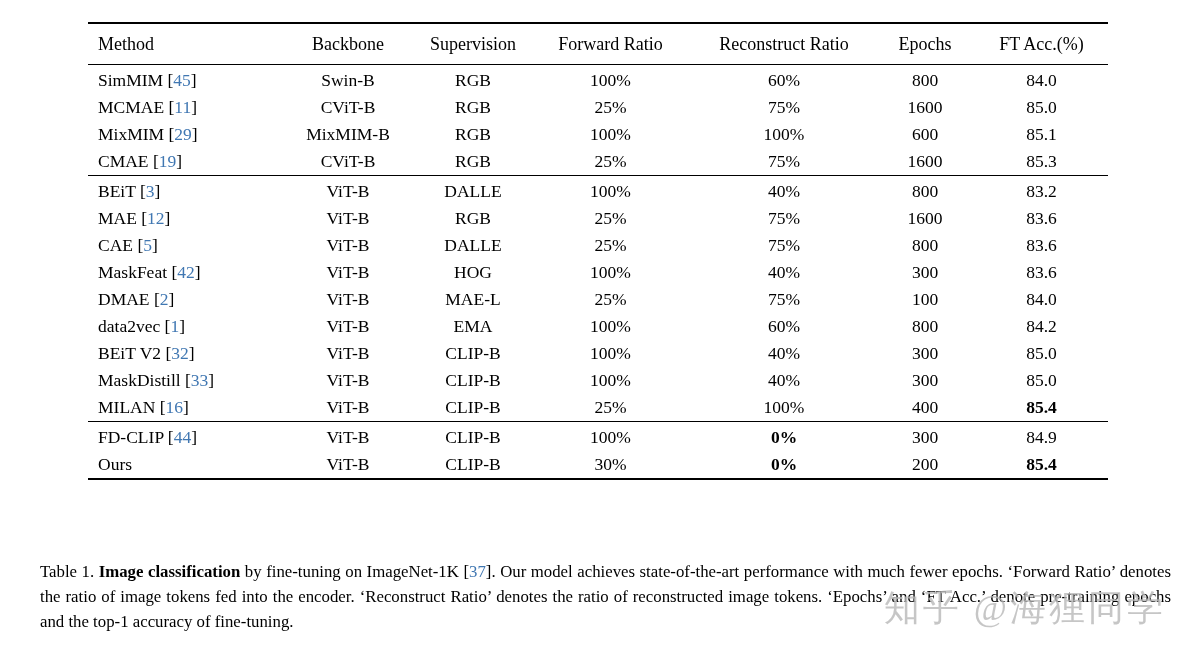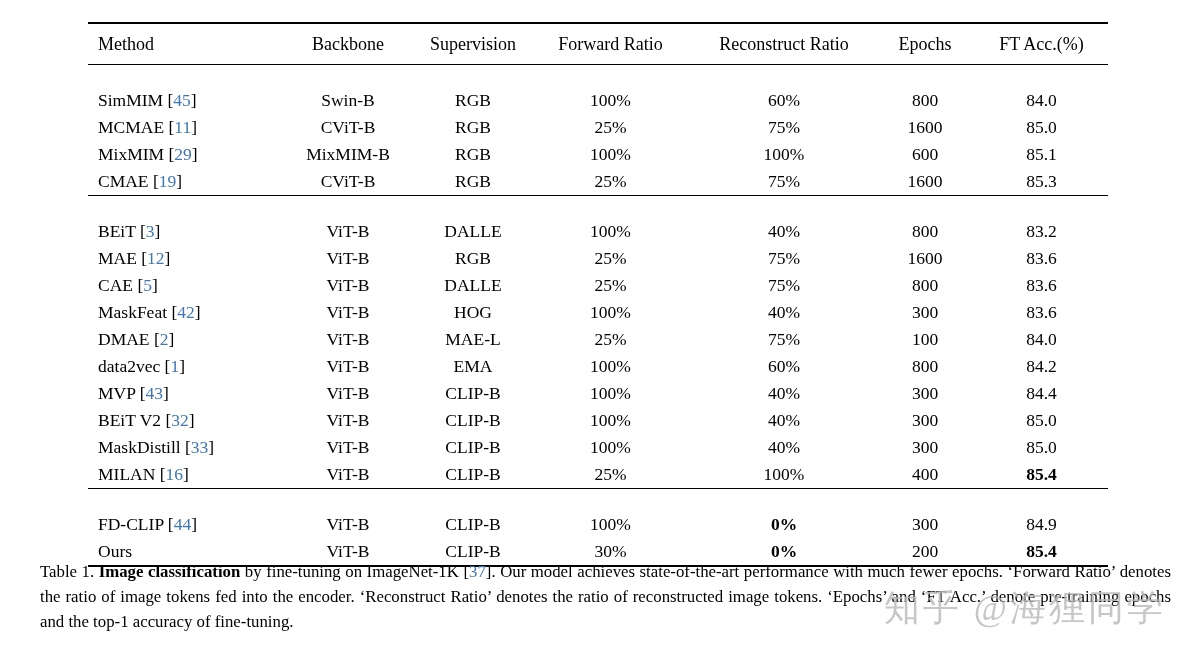--- a/index.html
+++ b/index.html
@@ -49,7 +49,7 @@
     text-align: left;
     padding-left: 10px;
   }
-  tr.group-start td { border-top: 1.5px solid #000; padding-top: 22px; }
+  tr.group-start td { border-top: 1.5px solid #000; padding-top: 2px; }
   tr.group-end td { }
   td.bold { font-weight: bold; }
   .cite { color: var(--cite, #4077b2); cursor: pointer; }

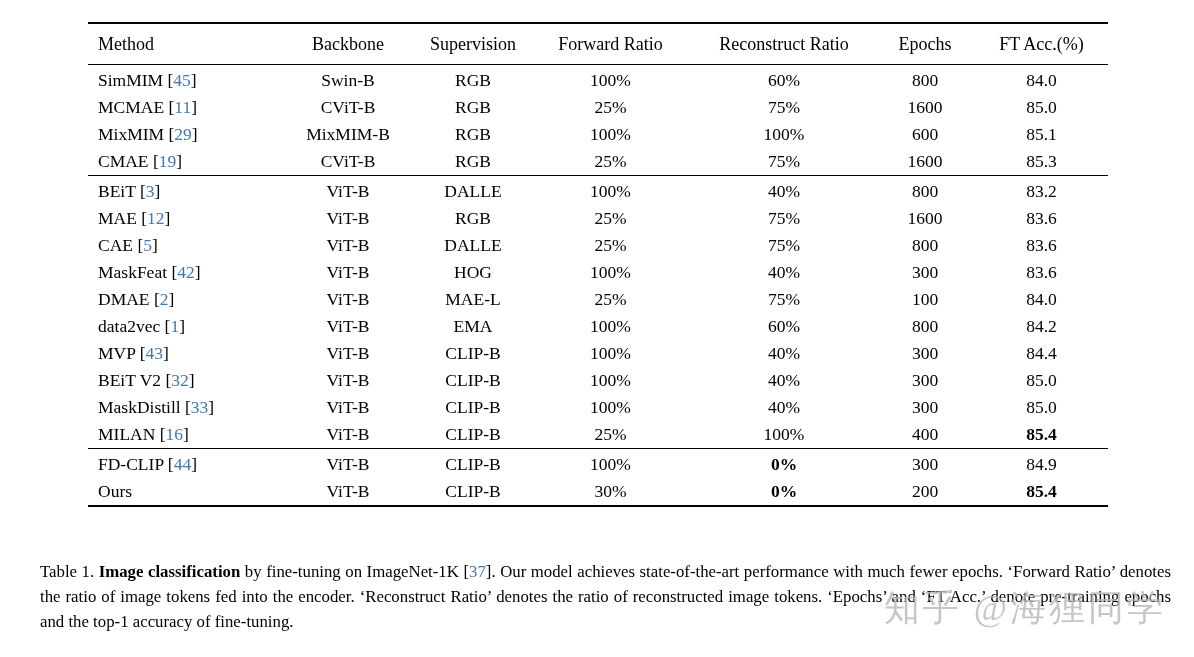--- a/index.html
+++ b/index.html
@@ -197,15 +197,6 @@
             <td>84.2</td>
           </tr>
           <tr>
-            <td class="left">MVP [<span class="cite">43</span>]</td>
-            <td>ViT-B</td>
-            <td>CLIP-B</td>
-            <td>100%</td>
-            <td>40%</td>
-            <td>300</td>
-            <td>84.4</td>
-          </tr>
-          <tr>
             <td class="left">BEiT V2 [<span class="cite">32</span>]</td>
             <td>ViT-B</td>
             <td>CLIP-B</td>

